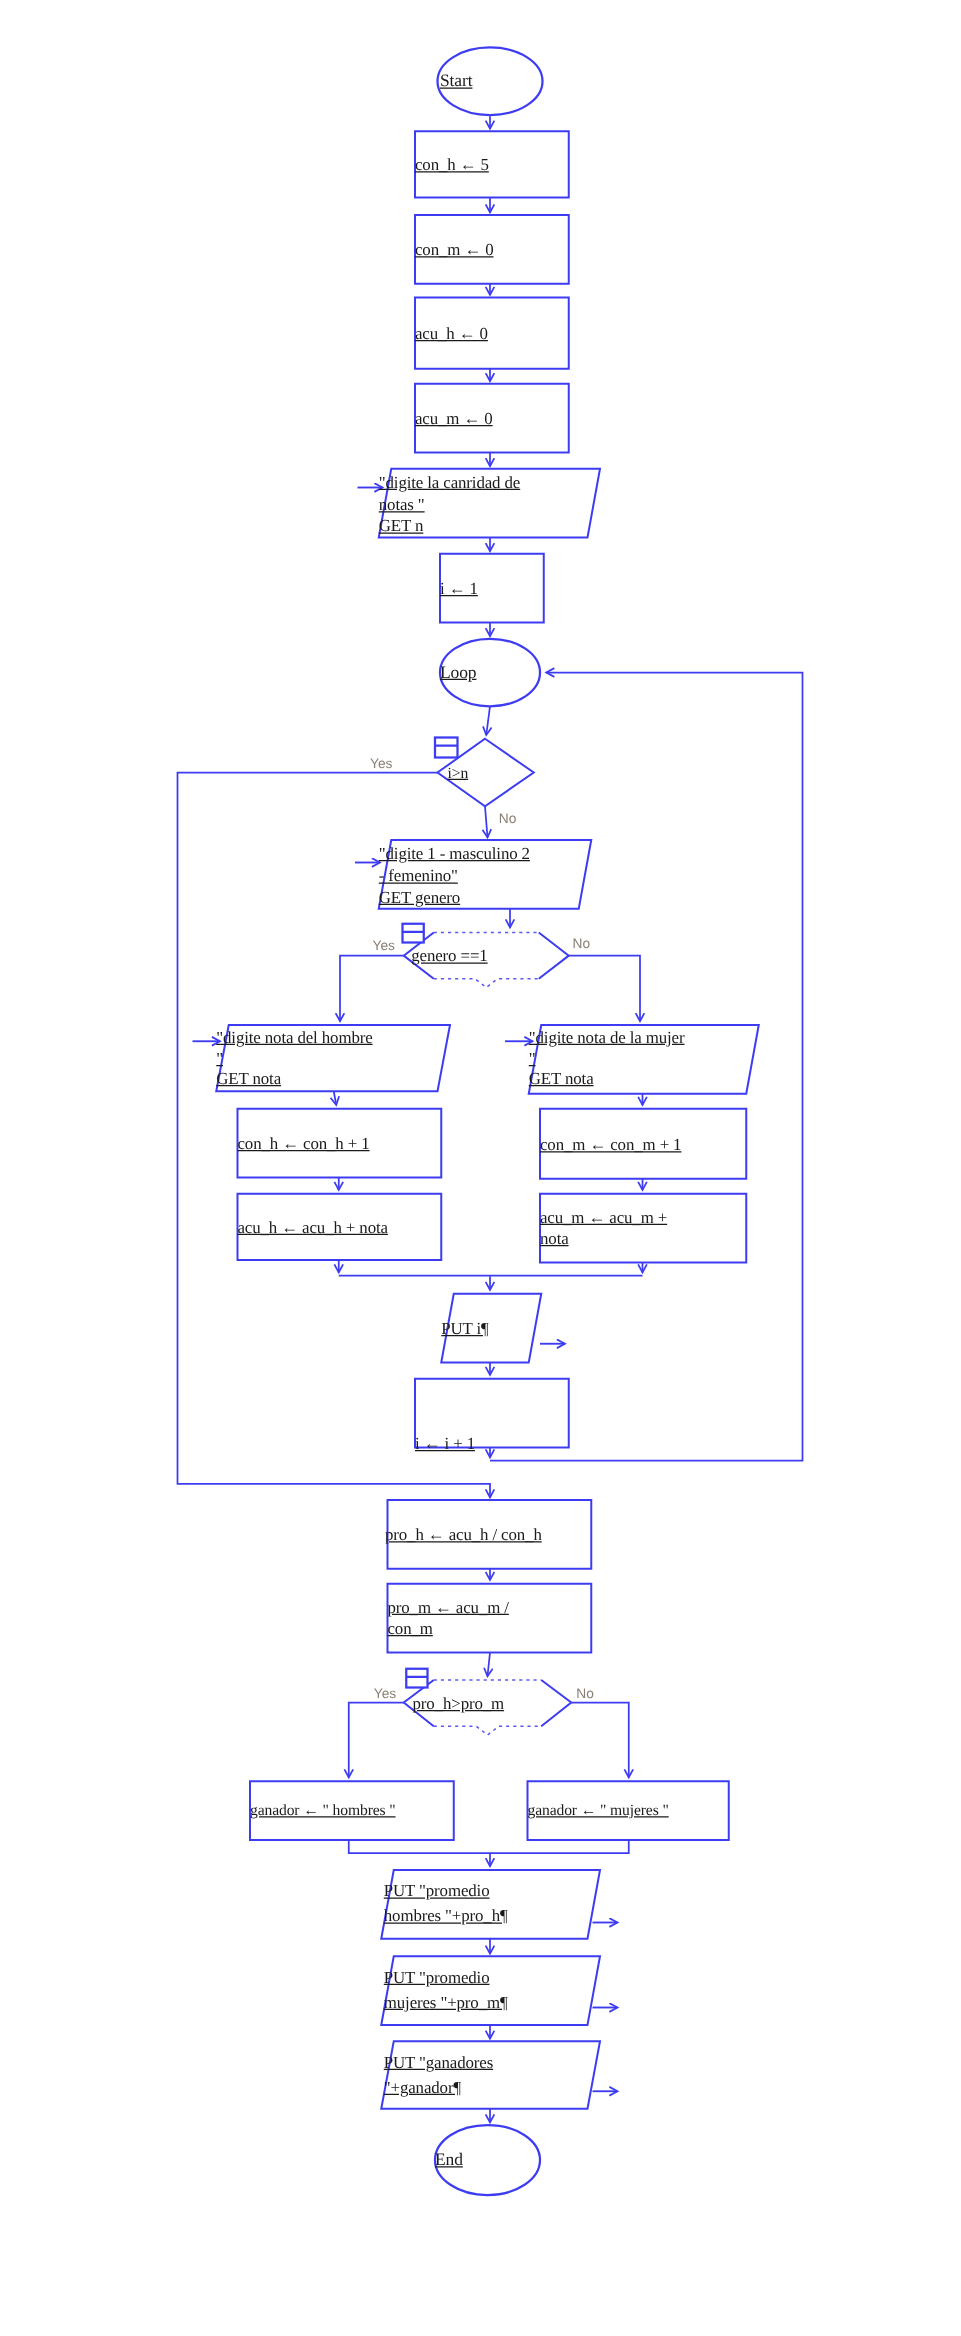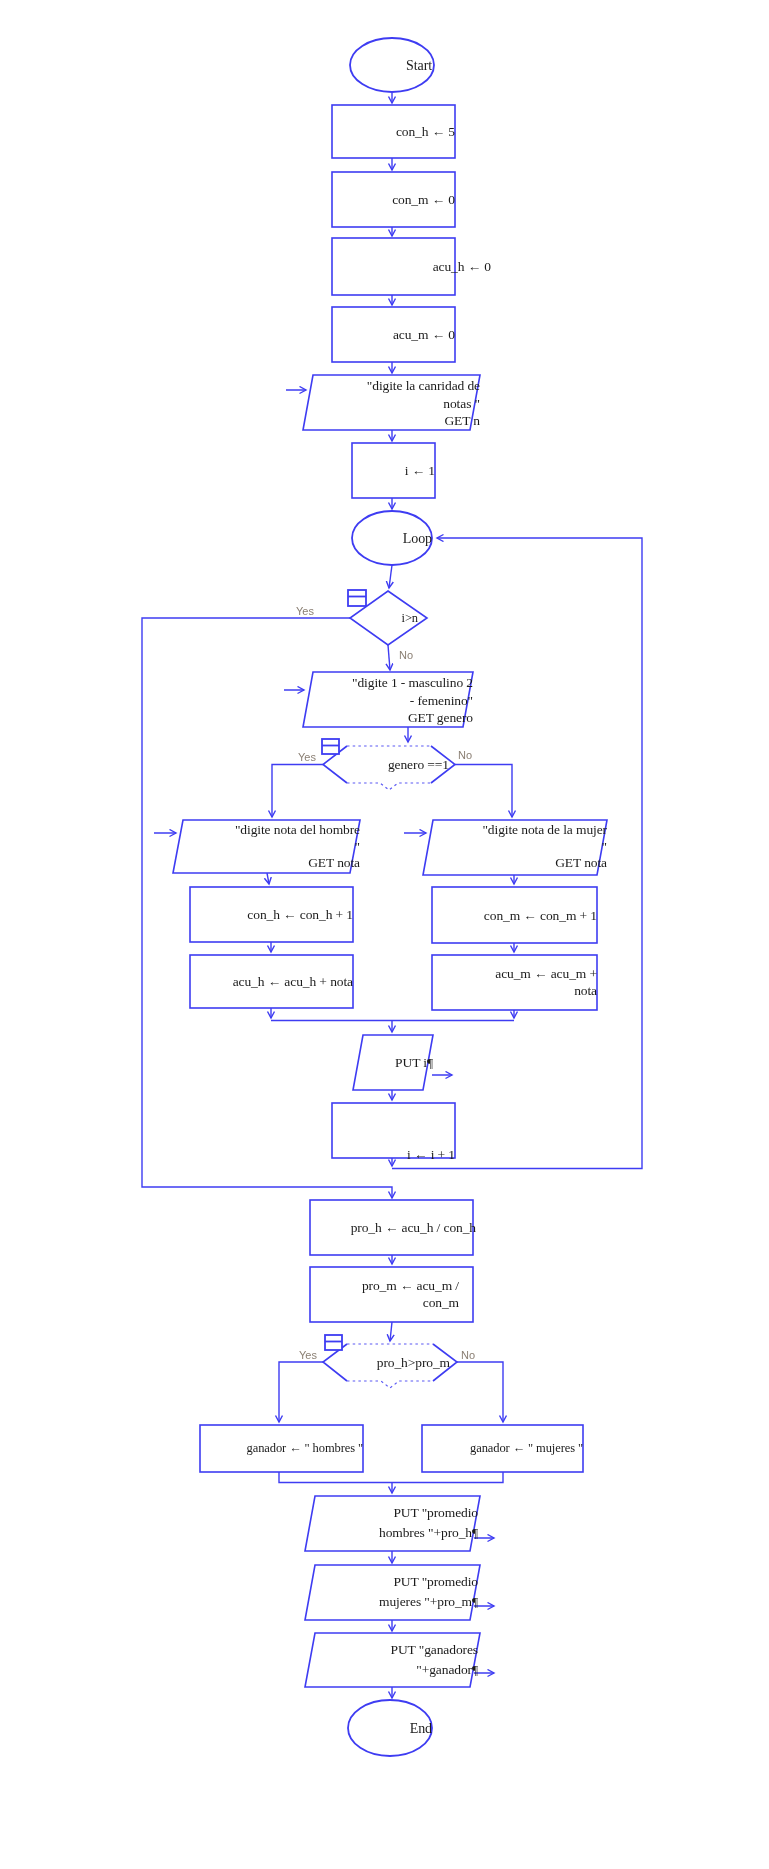--- a/index.html
+++ b/index.html
@@ -22,7 +22,7 @@
   .arrglyph{fill:none;stroke:var(--line);stroke-width:1.5;}
   .nt{
     position:absolute;color:var(--text);font-size:13.5px;line-height:17px;
-    text-align:right;white-space:pre-line;letter-spacing:-0.1px;
+    text-align:left;white-space:pre-line;letter-spacing:-0.1px;text-decoration:underline;
   }
   .big{font-size:14px;}
   .io3{line-height:17.5px;}

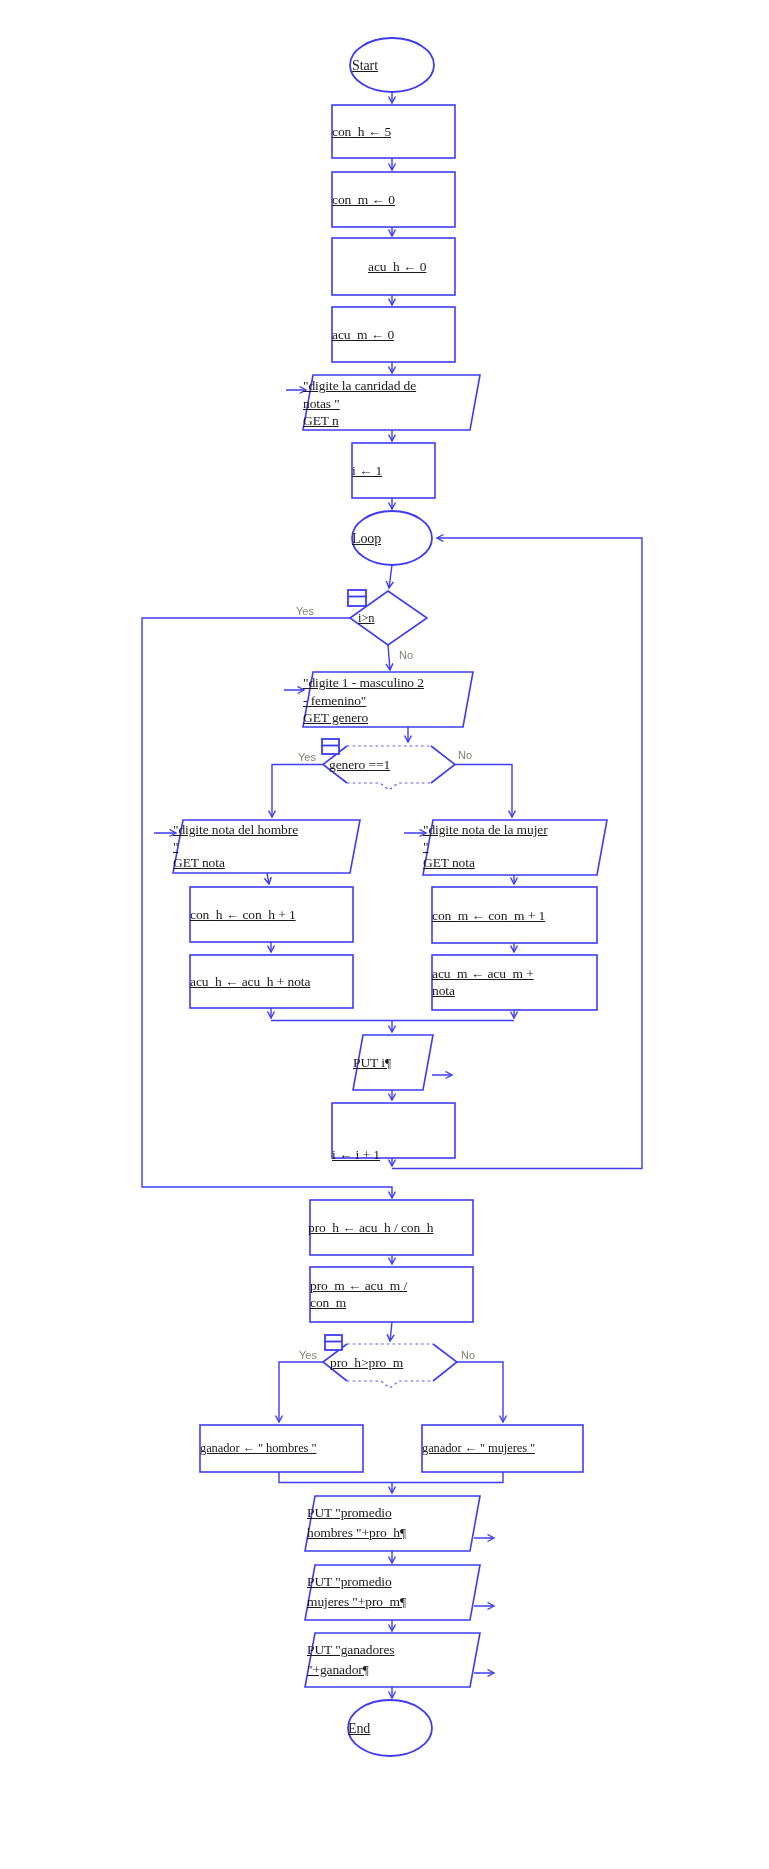--- a/index.html
+++ b/index.html
@@ -157,7 +157,7 @@
 <div class="nt big" style="left:352px;top:57px;width:80px;">Start</div>
 <div class="nt" style="left:332px;top:123px;width:123px;">con_h ← 5</div>
 <div class="nt" style="left:332px;top:191px;width:123px;">con_m ← 0</div>
-<div class="nt" style="left:332px;top:258px;width:123px;padding-left:36px;">acu_h ← 0</div>
+<div class="nt" style="left:332px;top:258px;width:123px;">acu_h ← 0</div>
 <div class="nt" style="left:332px;top:326px;width:123px;">acu_m ← 0</div>
 <div class="nt io3" style="left:303px;top:377px;width:177px;">"digite la canridad de
 notas "

